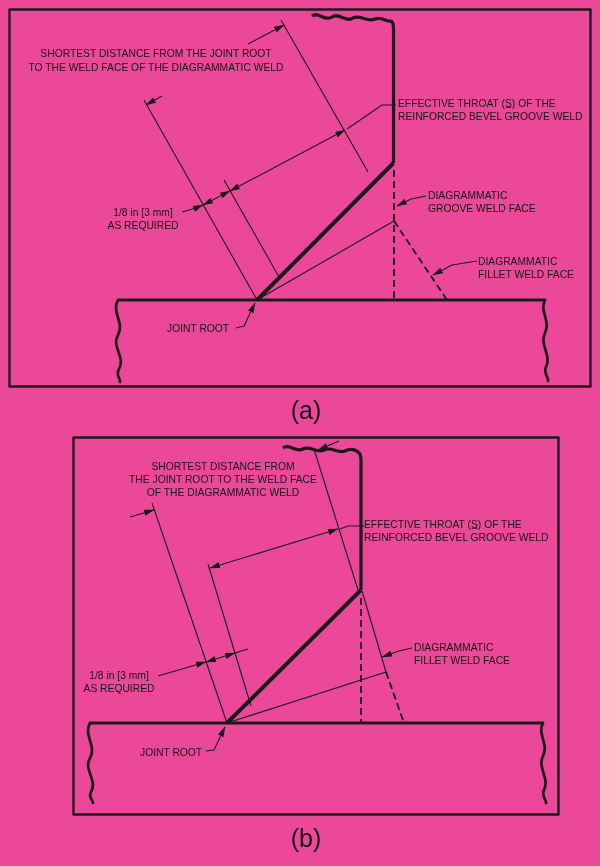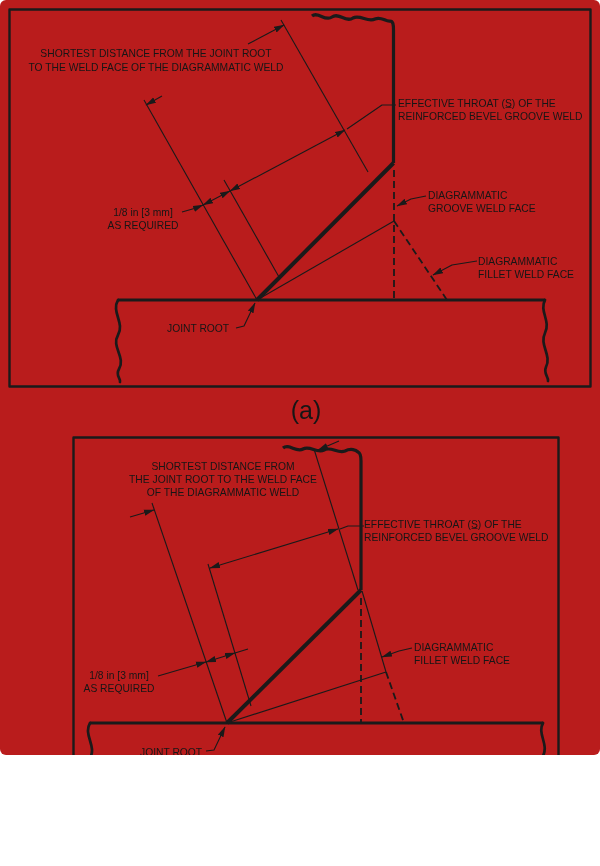--- a/index.html
+++ b/index.html
@@ -3,7 +3,7 @@
 <meta charset="utf-8">
 <style>
   html,body{margin:0;padding:0;background:#ffffff;}
-  #stage{position:relative;width:600px;height:755px;background:#b91c1c;overflow:hidden;border-radius:6px;}
+  #stage{position:relative;width:600px;height:866px;background:#ec4899;overflow:hidden;}
   svg{display:block;}
   svg text{fill:#161616;font-family:"Liberation Sans",sans-serif;}
   .lbl{font-size:10.3px;letter-spacing:0px;}

